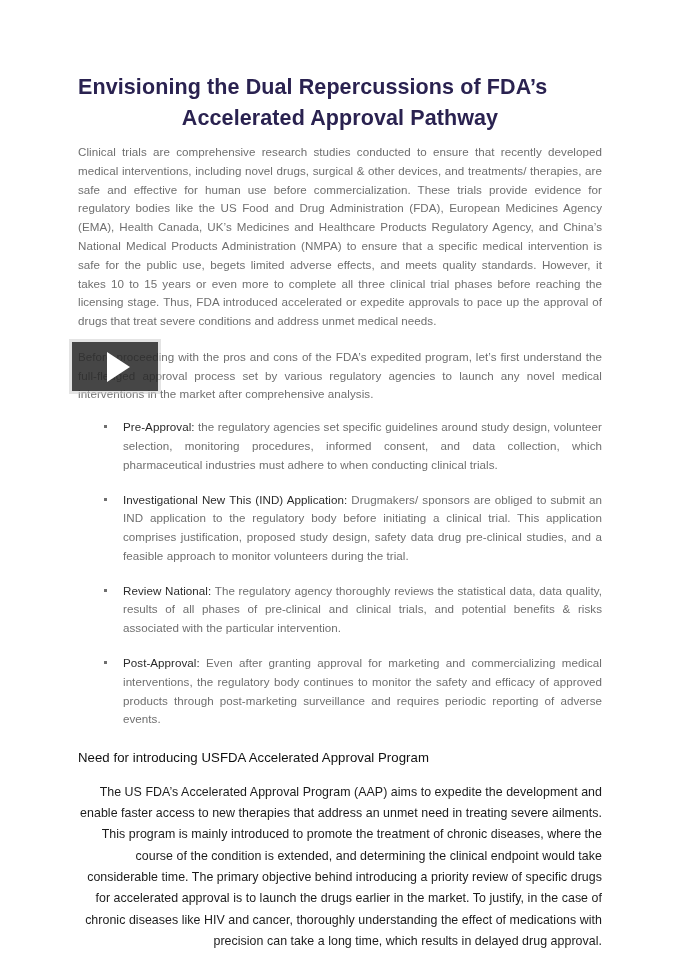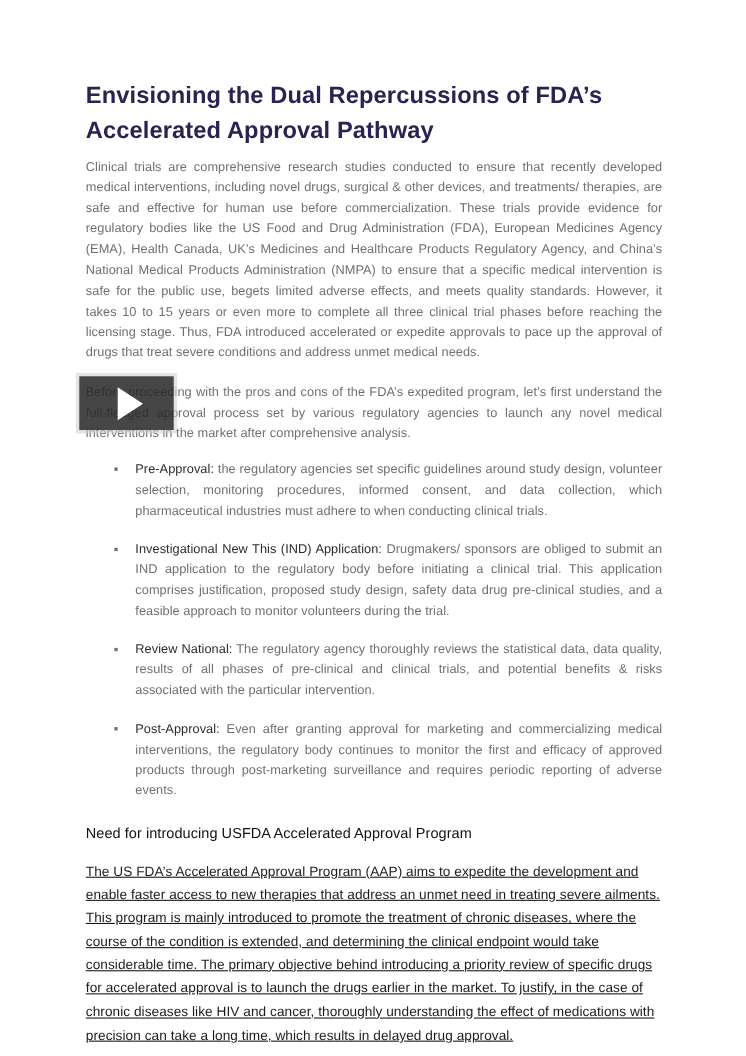--- a/index.html
+++ b/index.html
@@ -38,7 +38,7 @@
   }
   .doc-title .l2 {
     display: block;
-    text-align: left;
+    text-align: center;
   }
   p.body-para {
     margin: 0 0 17px 0;

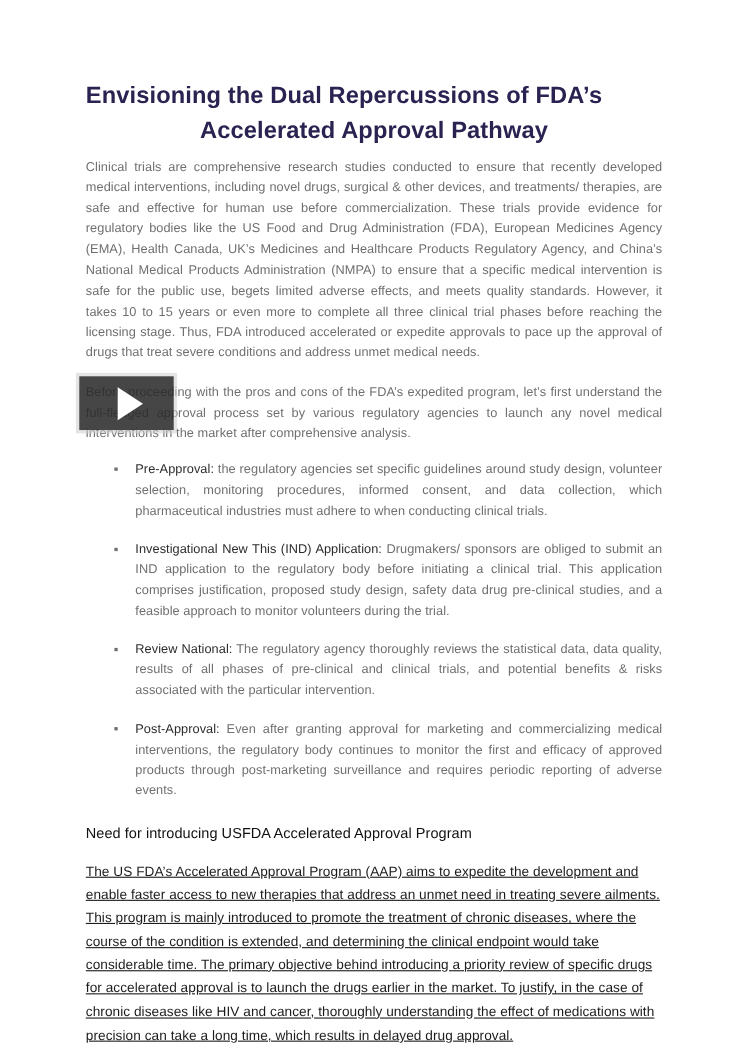--- a/index.html
+++ b/index.html
@@ -158,7 +158,7 @@
       </li>
       <li>
         <span class="bullet"></span>
-        <span class="term">Post-Approval:</span><span> Even after granting approval for marketing and commercializing medical interventions, the regulatory body continues to monitor the first and efficacy of approved products through post-marketing surveillance and requires periodic reporting of adverse events.</span>
+        <span class="term">Post-Approval:</span><span> Even after granting approval for marketing and commercializing medical interventions, the regulatory body continues to monitor the safety and efficacy of approved products through post-marketing surveillance and requires periodic reporting of adverse events.</span>
       </li>
     </ul>
 

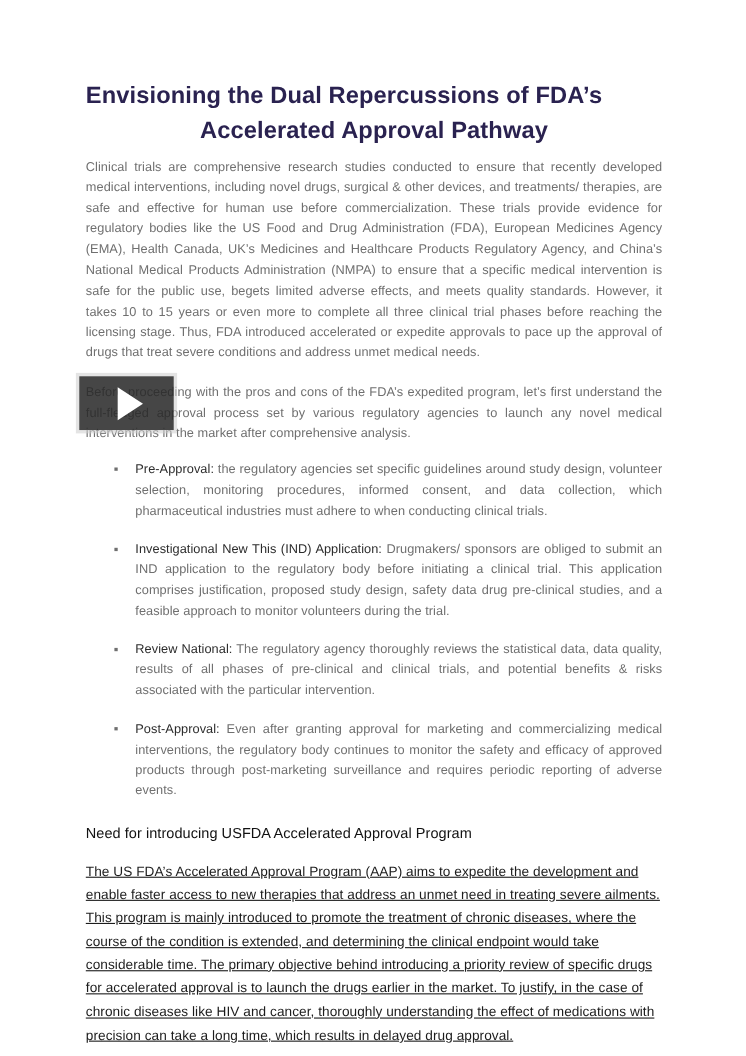--- a/index.html
+++ b/index.html
@@ -91,9 +91,8 @@
     font-size: 12.4px;
     line-height: 1.72;
     color: #1c1c1c;
-    text-align: left;
+    text-align: right;
     letter-spacing: 0.05px;
-    text-decoration: underline;
   }
   
   .video-overlay {

